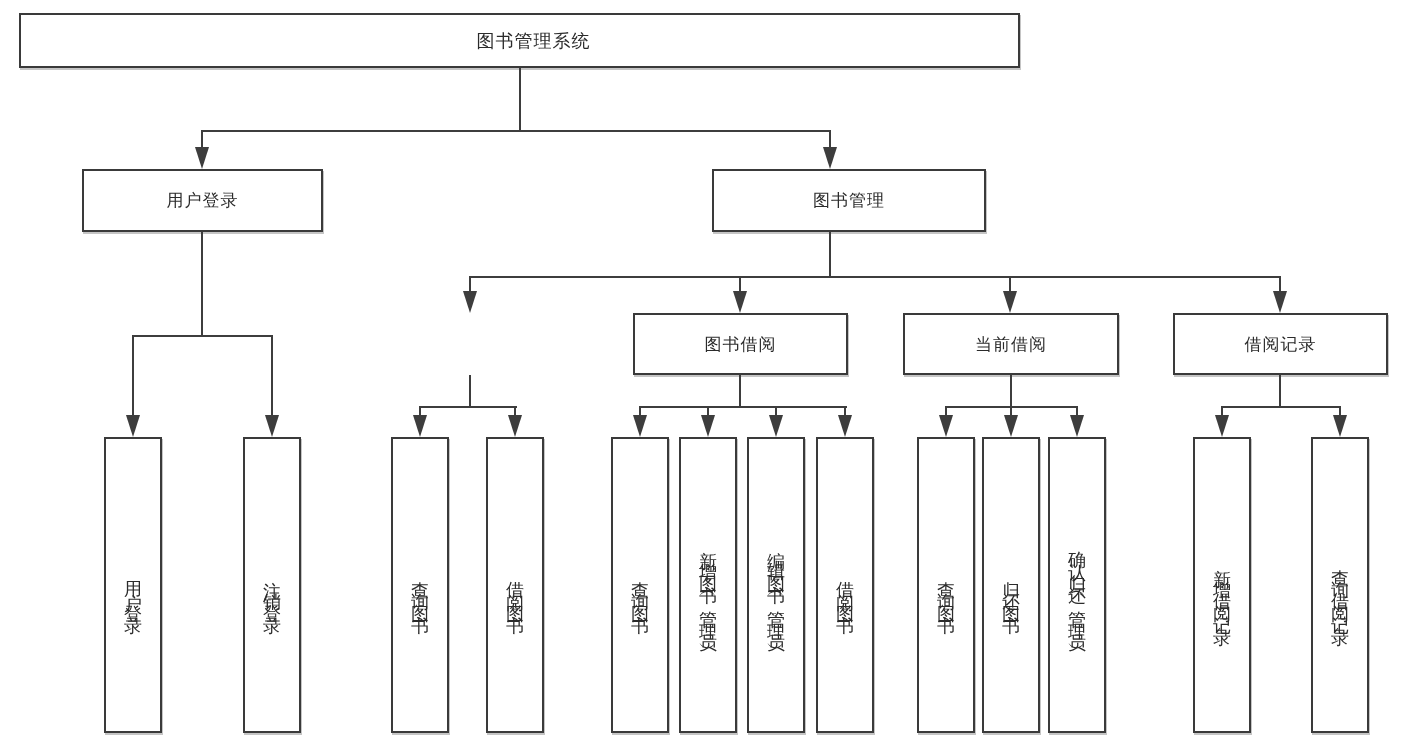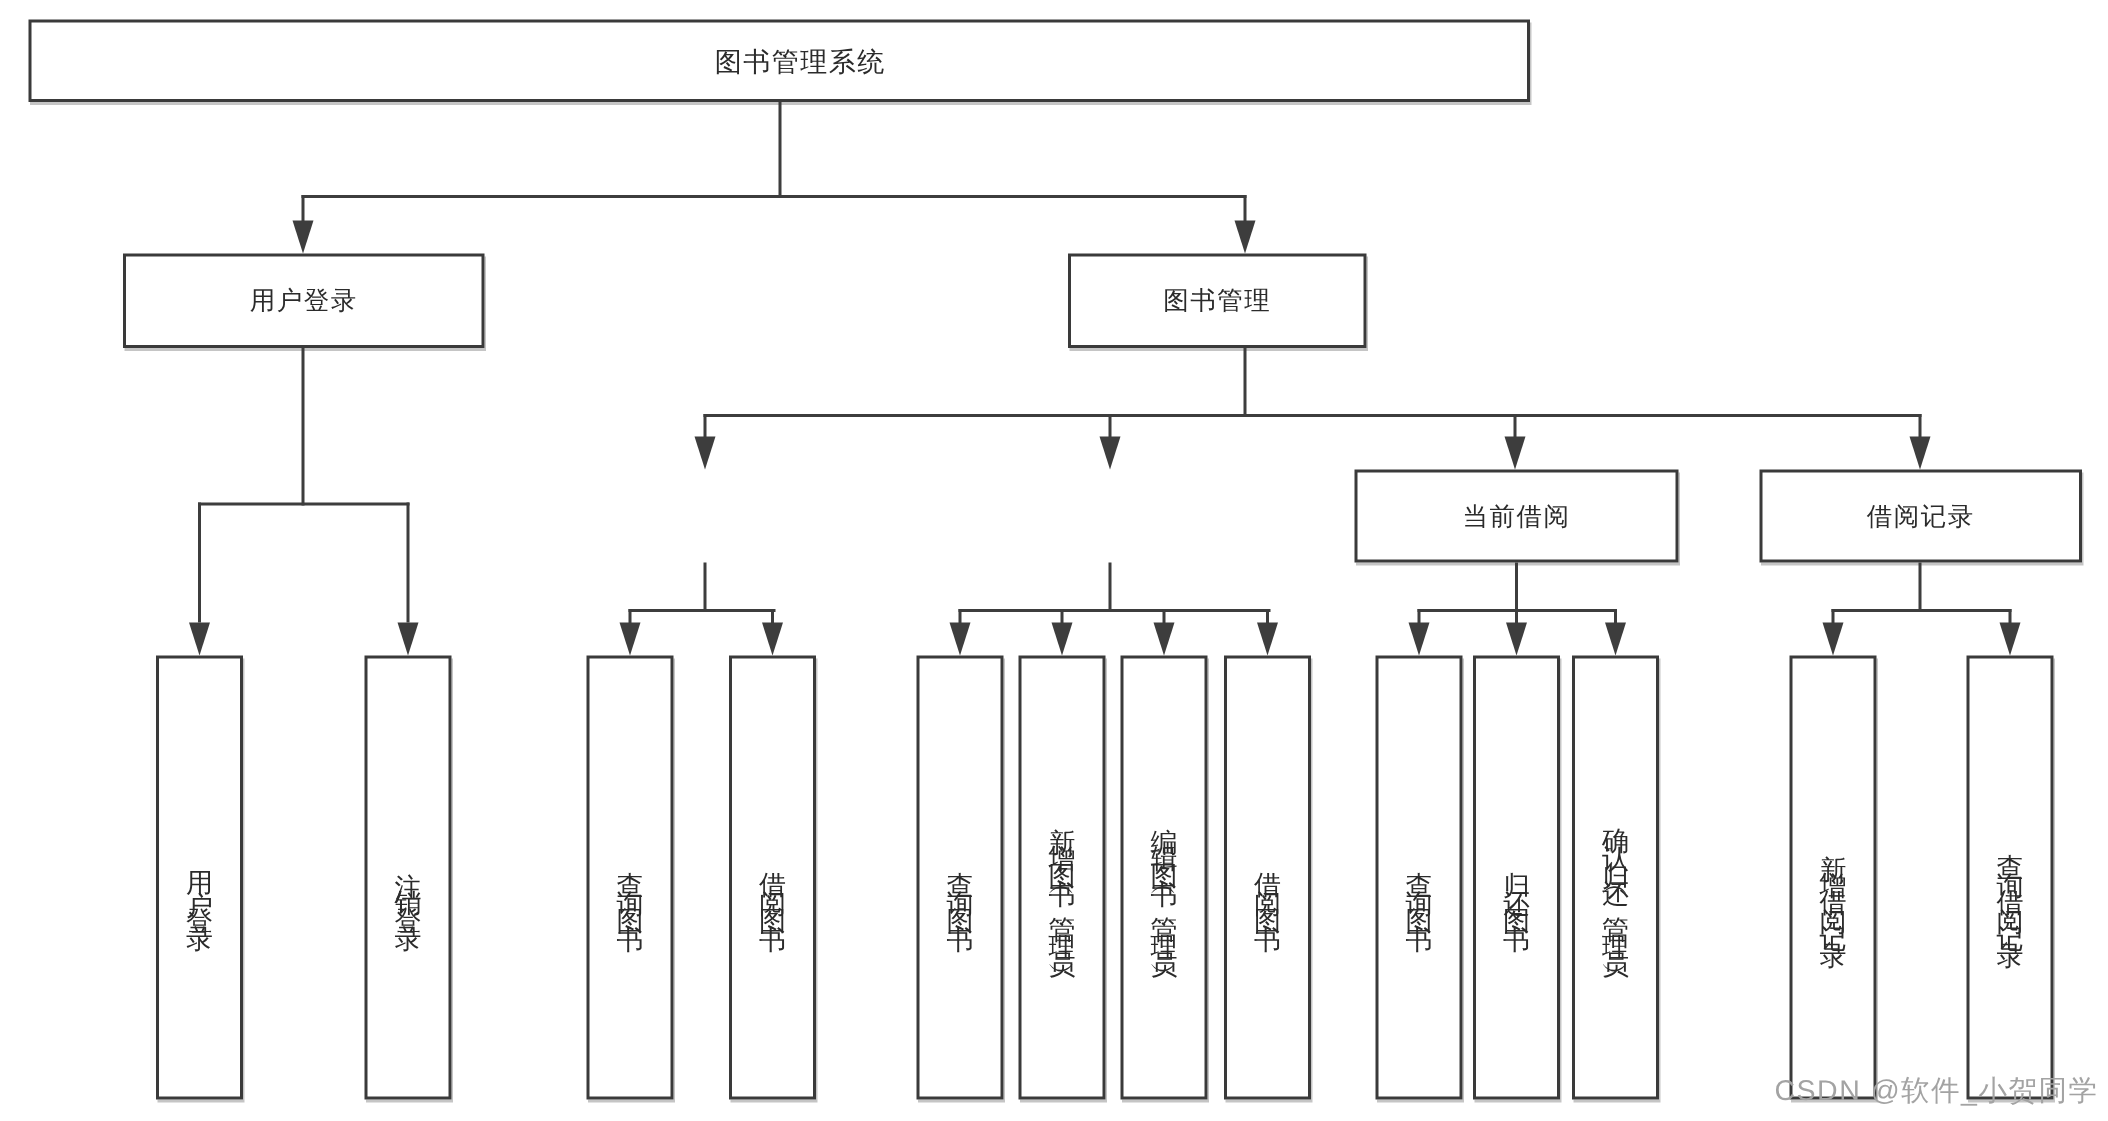--- a/index.html
+++ b/index.html
@@ -47,7 +47,7 @@
     <span class="lbl">用户登录</span>
   </div>
 
-  <div class="box" style="left:712px;top:169px;width:199px;height:63px">
+  <div class="box" style="left:712px;top:169px;width:274px;height:63px">
     <span class="lbl">图书管理</span>
   </div>
 

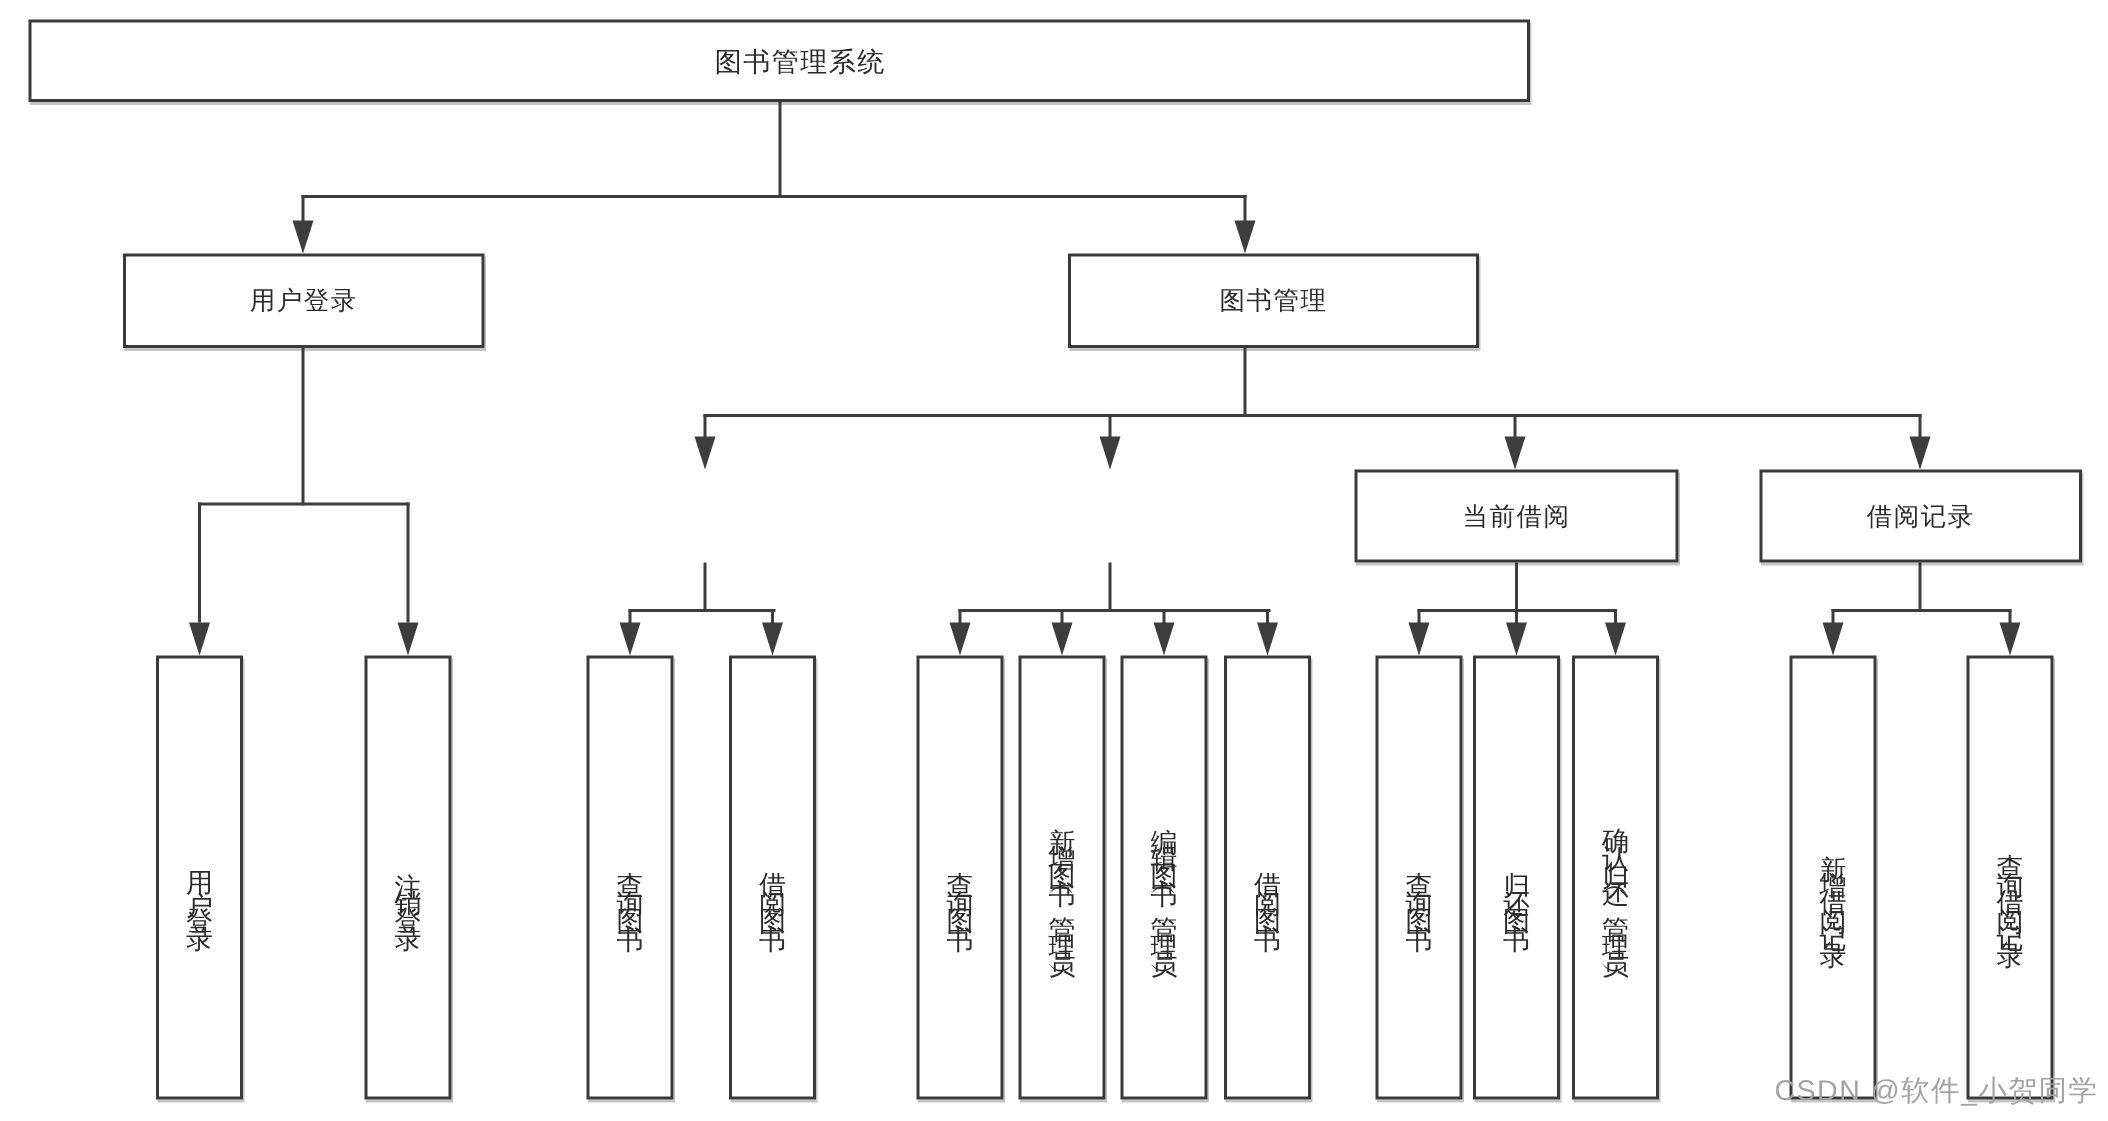--- a/index.html
+++ b/index.html
@@ -52,6 +52,9 @@
   </div>
 
 
+  <div class="box" style="left:633px;top:313px;width:215px;height:62px">
+    <span class="lbl">图书借阅</span>
+  </div>
 
   <div class="box" style="left:1173px;top:313px;width:215px;height:62px">
     <span class="lbl">借阅记录</span>

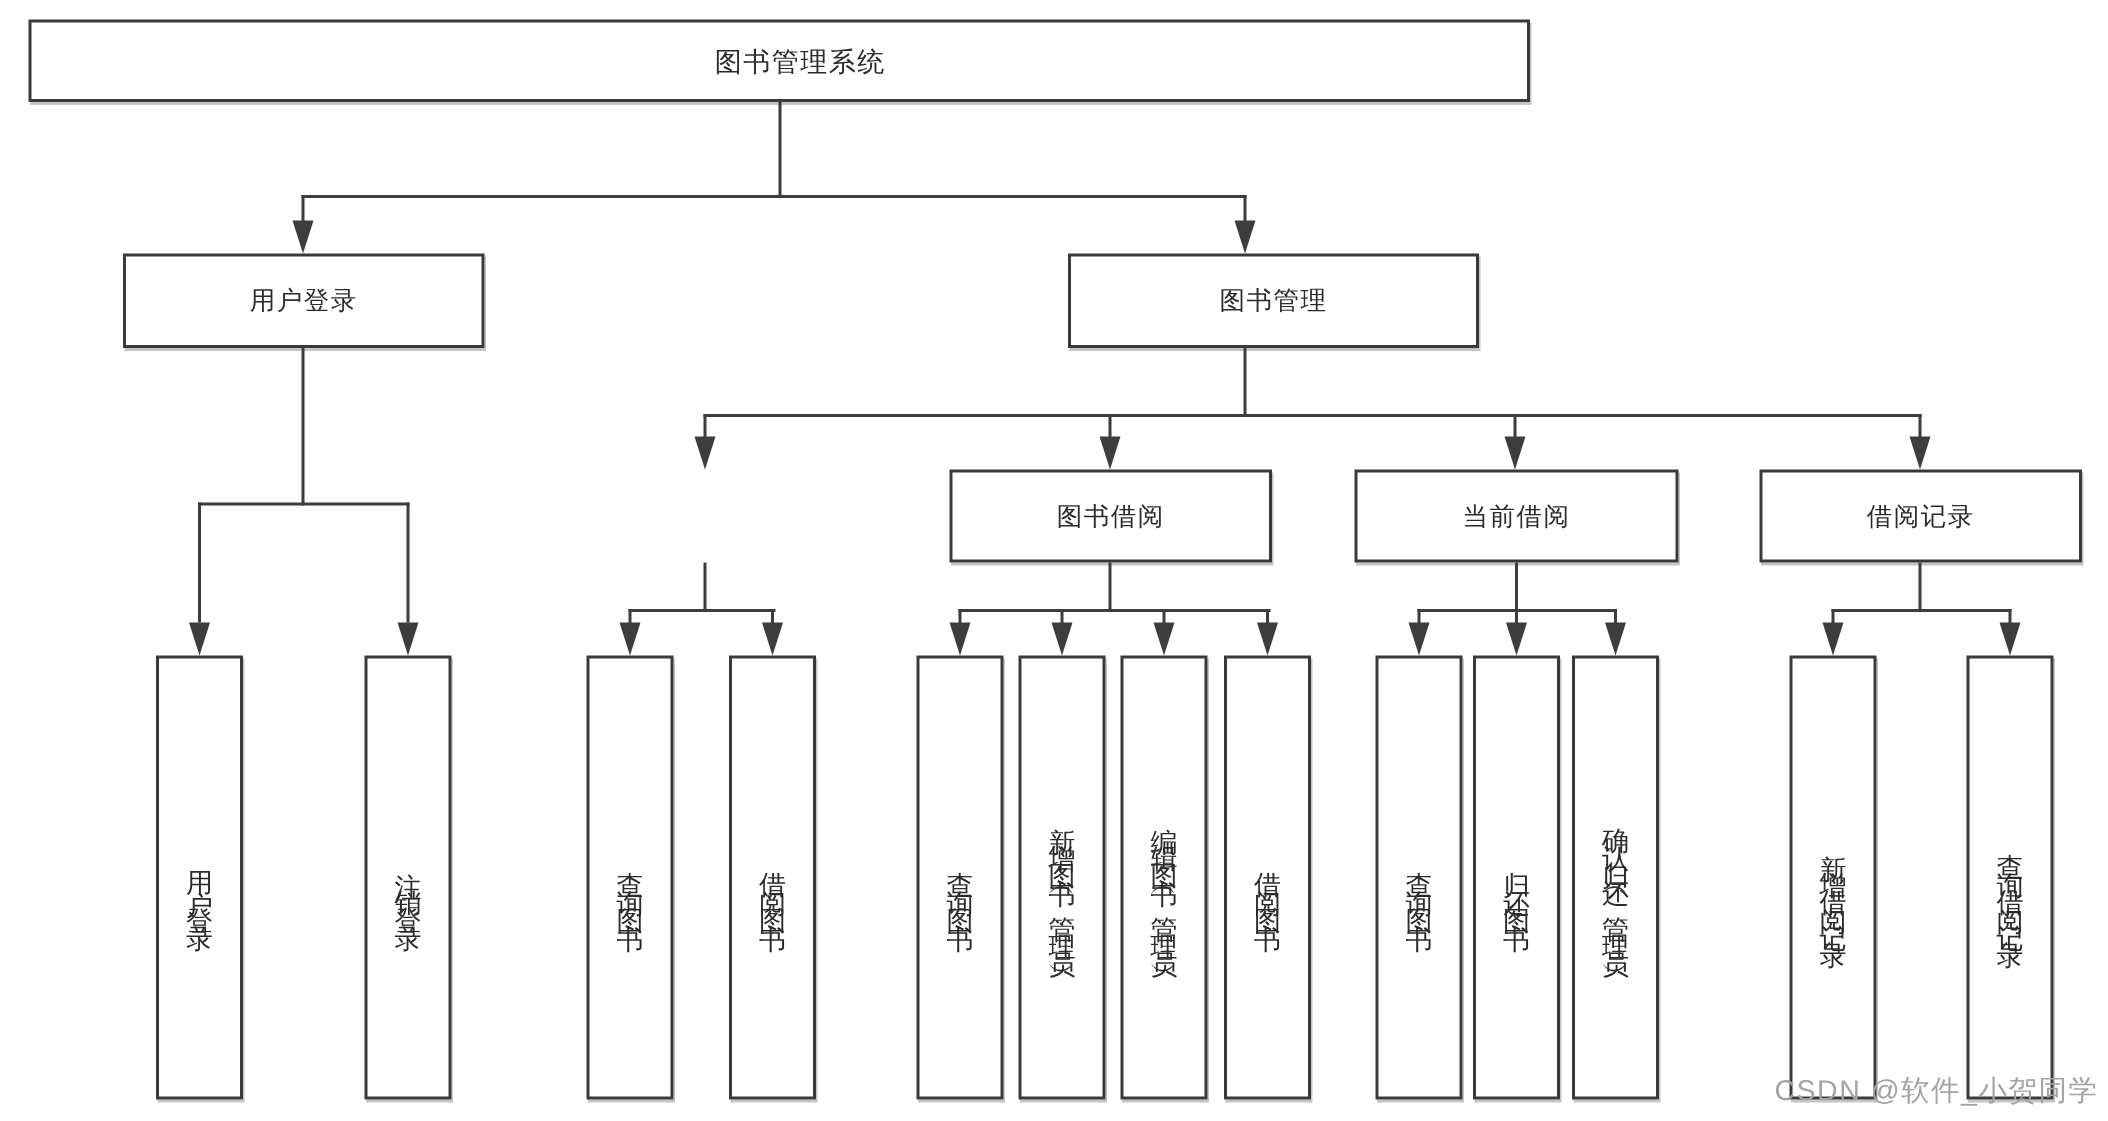--- a/index.html
+++ b/index.html
@@ -167,7 +167,6 @@
   <div class="vline" style="left:1339px;top:406px;height:10px"></div>
   <div class="tri" style="left:1333px;top:415px"></div>
 
-  <div class="watermark">CSDN @软件_小贺同学</div>
 </div>
 
 </body></html>

